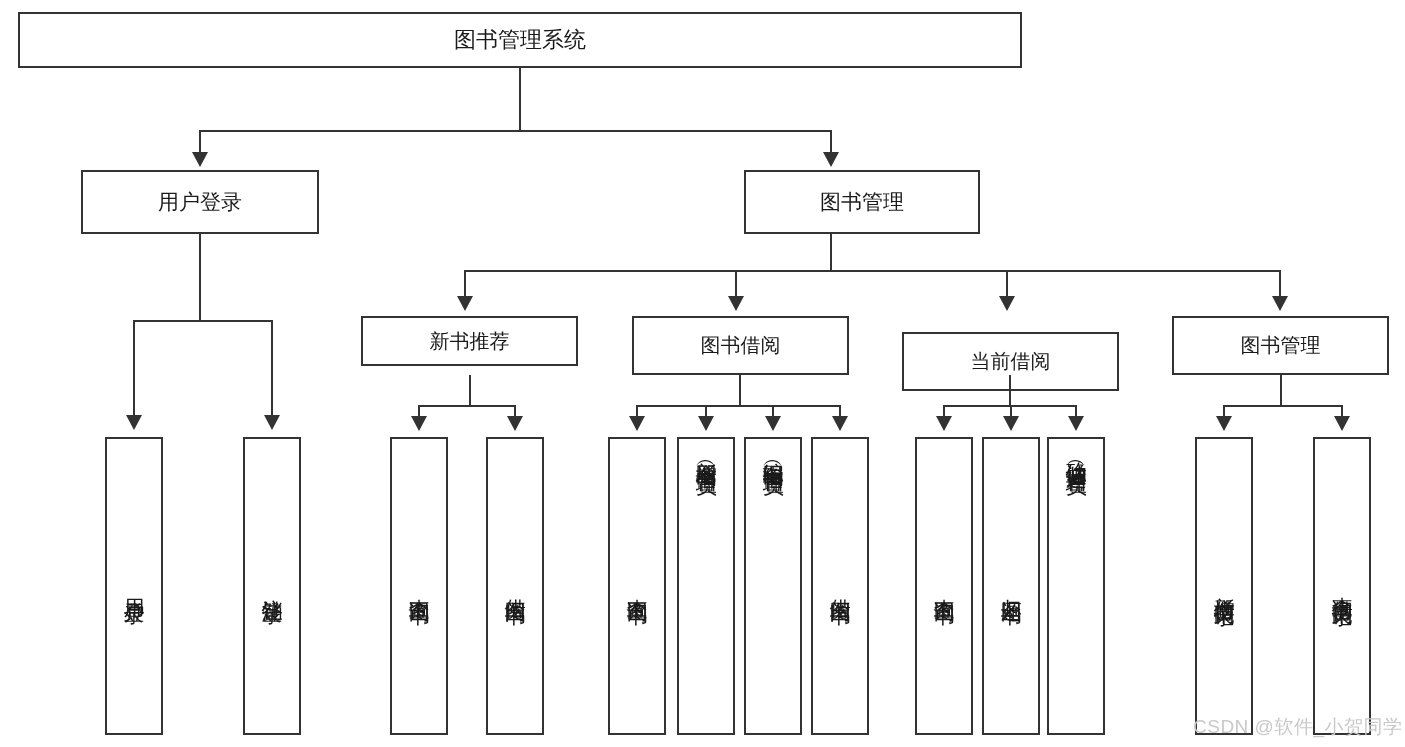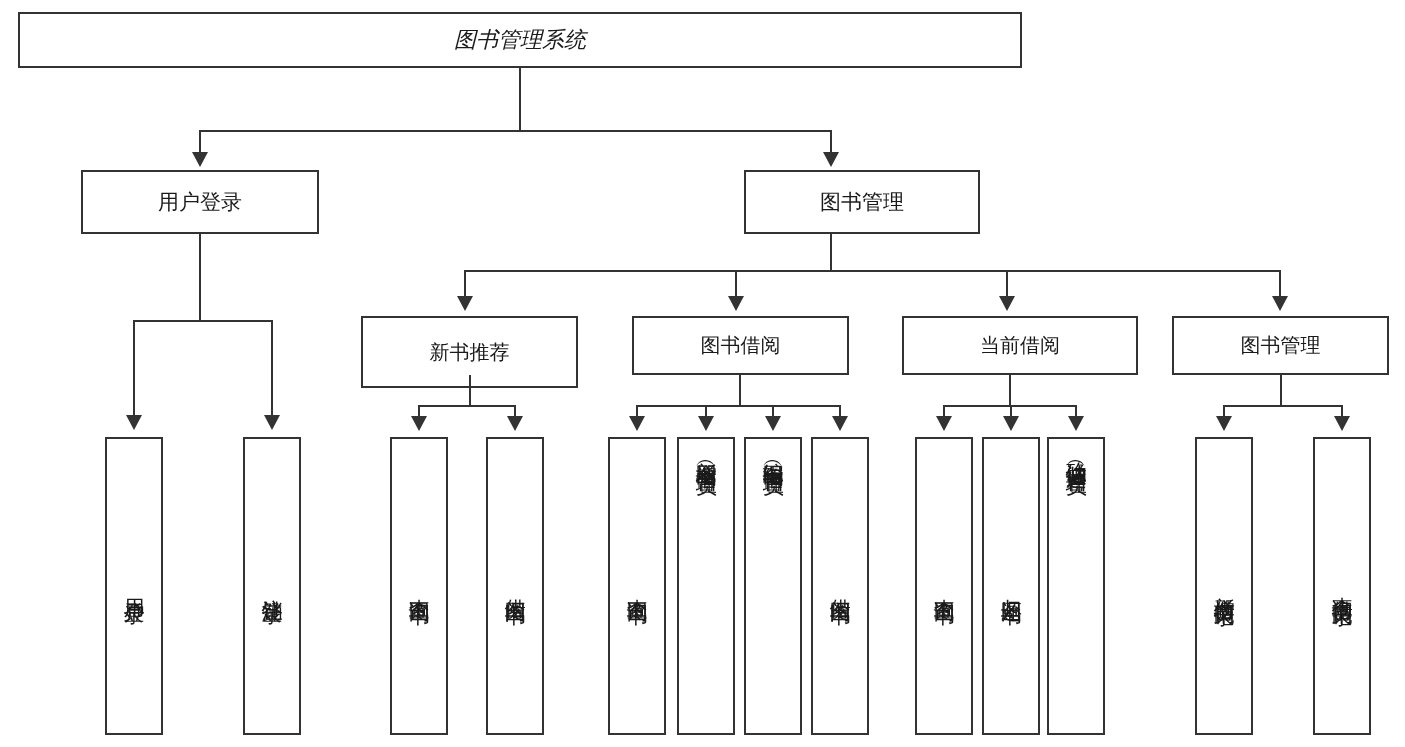--- a/index.html
+++ b/index.html
@@ -29,7 +29,6 @@
   }
   .node.root {
     font-size: 22px;
-    font-style: italic;
   }
   .node.lvl2 {
     font-size: 21px;

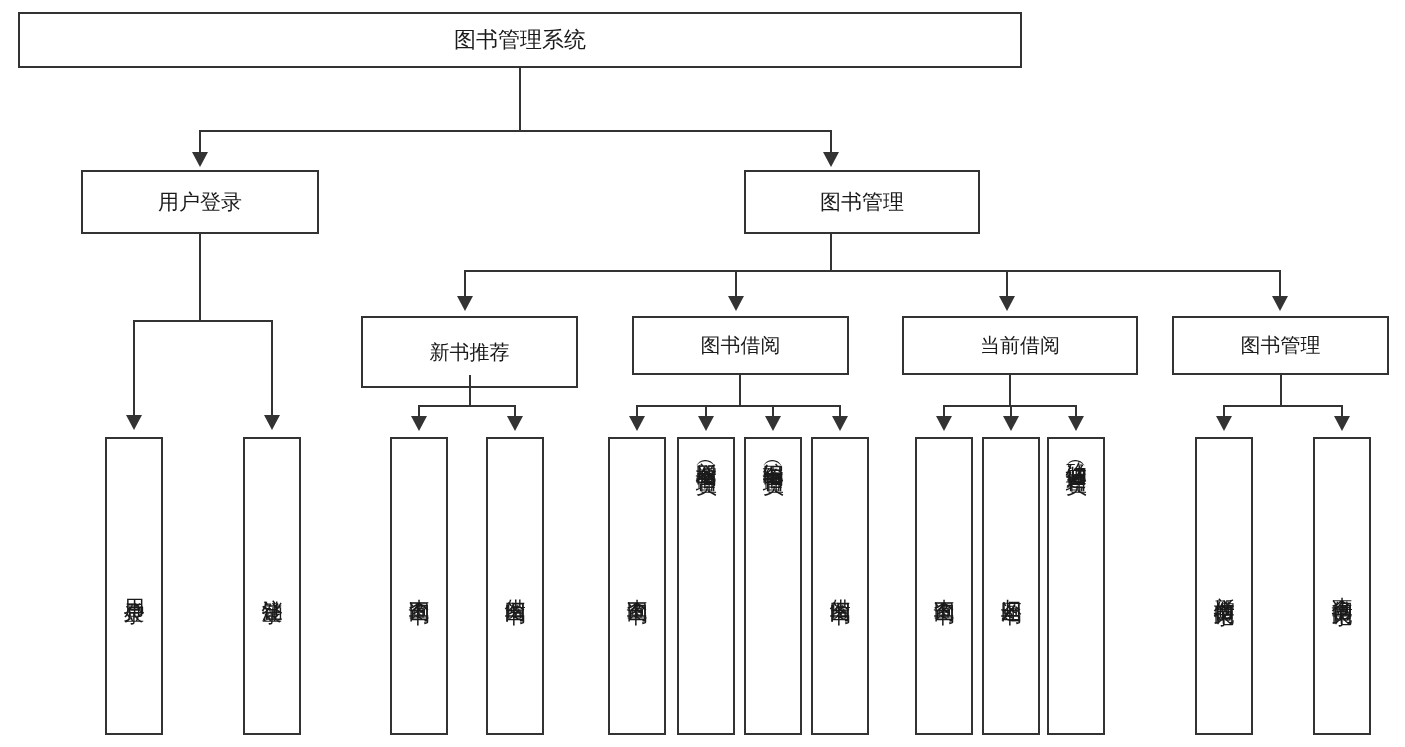--- a/index.html
+++ b/index.html
@@ -130,7 +130,7 @@
   <div class="arrow" style="left:999px; top:296px;"></div>
   <div class="arrow" style="left:1272px; top:296px;"></div>
 
-  <div class="node lvl3" style="left:361px; top:316px; width:217px; height:72px;">
+  <div class="node lvl3" style="left:361px; top:316px; width:217px; height:50px;">
     <span>新书推荐</span>
   </div>
   <div class="node lvl3" style="left:632px; top:316px; width:217px; height:59px;">

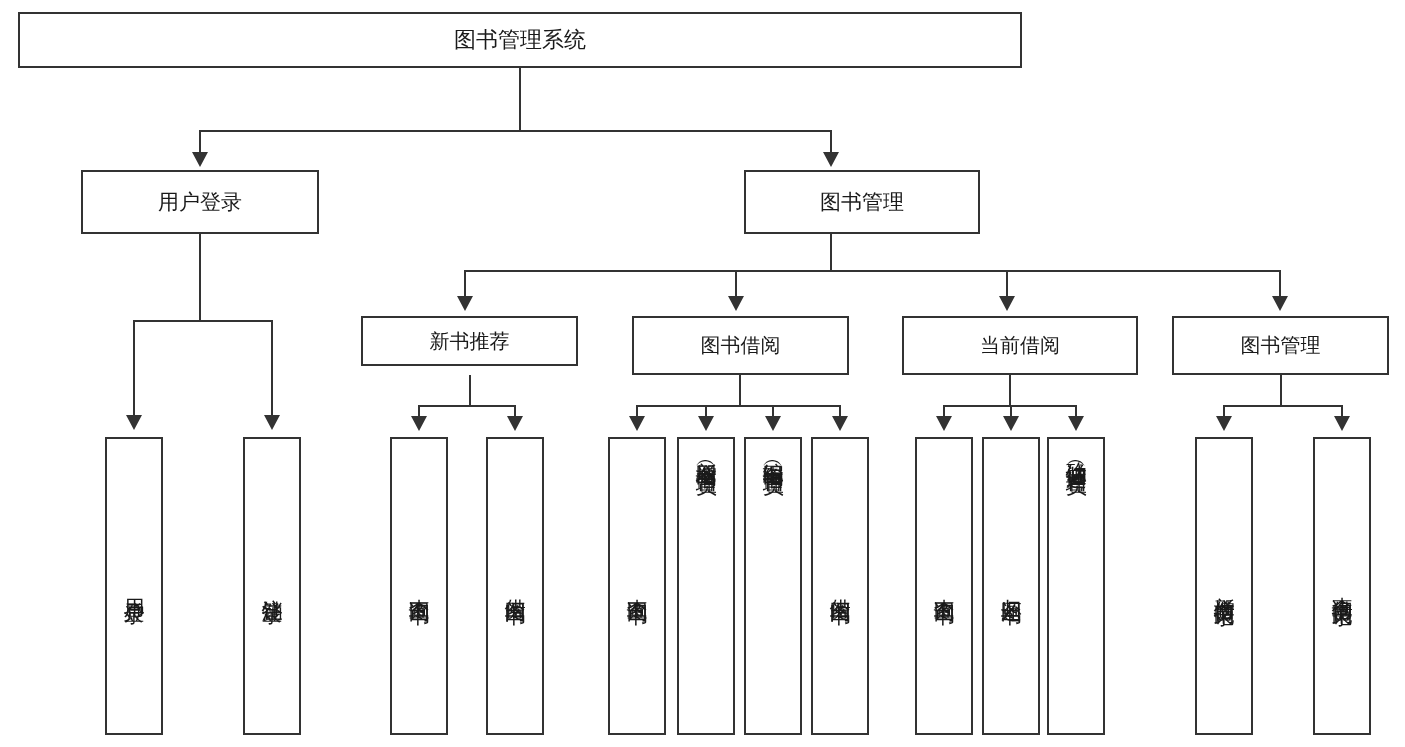--- a/index.html
+++ b/index.html
@@ -136,7 +136,7 @@
   <div class="node lvl3" style="left:632px; top:316px; width:217px; height:59px;">
     <span>图书借阅</span>
   </div>
-  <div class="node lvl3" style="left:902px; top:316px; width:236px; height:59px;">
+  <div class="node lvl3" style="left:902px; top:332px; width:217px; height:59px;">
     <span>当前借阅</span>
   </div>
   <div class="node lvl3" style="left:1172px; top:316px; width:217px; height:59px;">

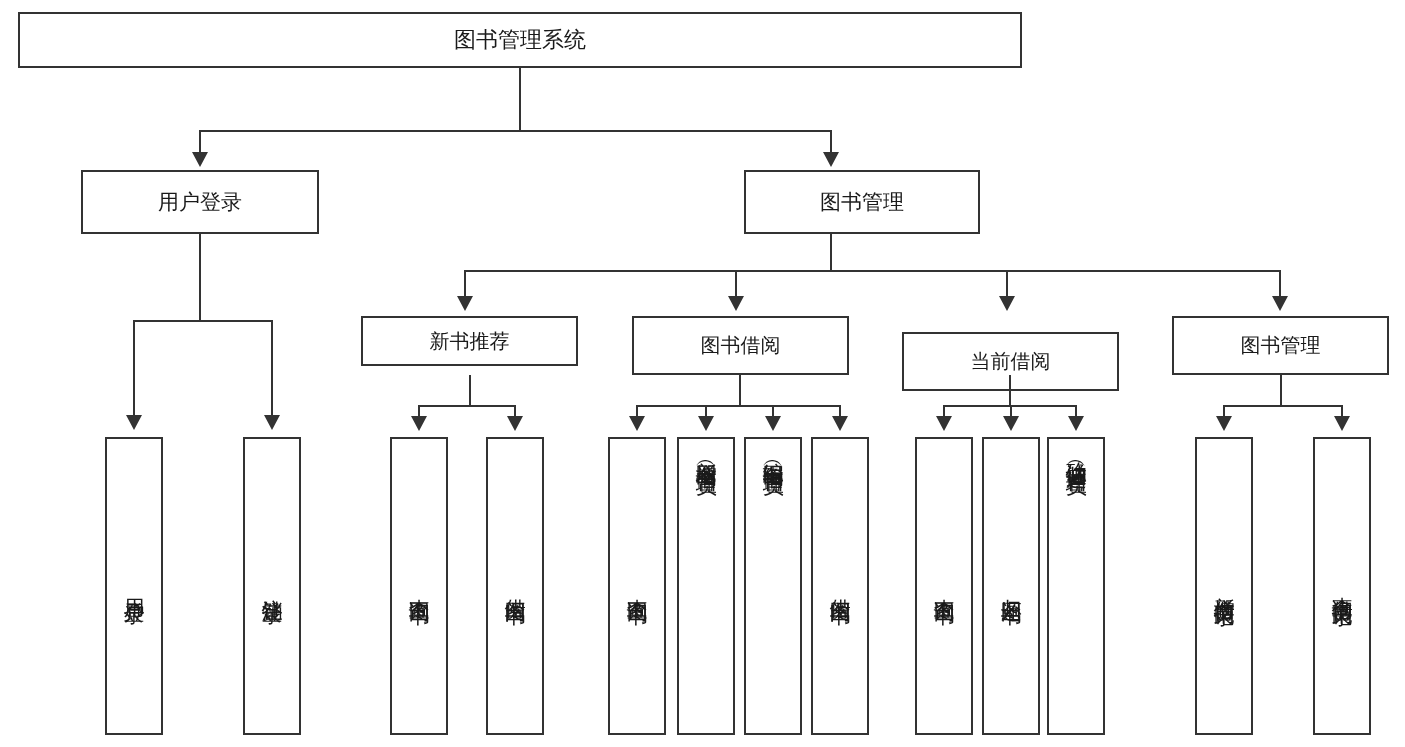--- a/index.html
+++ b/index.html
@@ -221,6 +221,7 @@
     <span class="vtext">查询借阅记录</span>
   </div>
 
+  <div class="watermark" style="left:1193px; top:714px;">CSDN @软件_小贺同学</div>
 
 </div>
 

